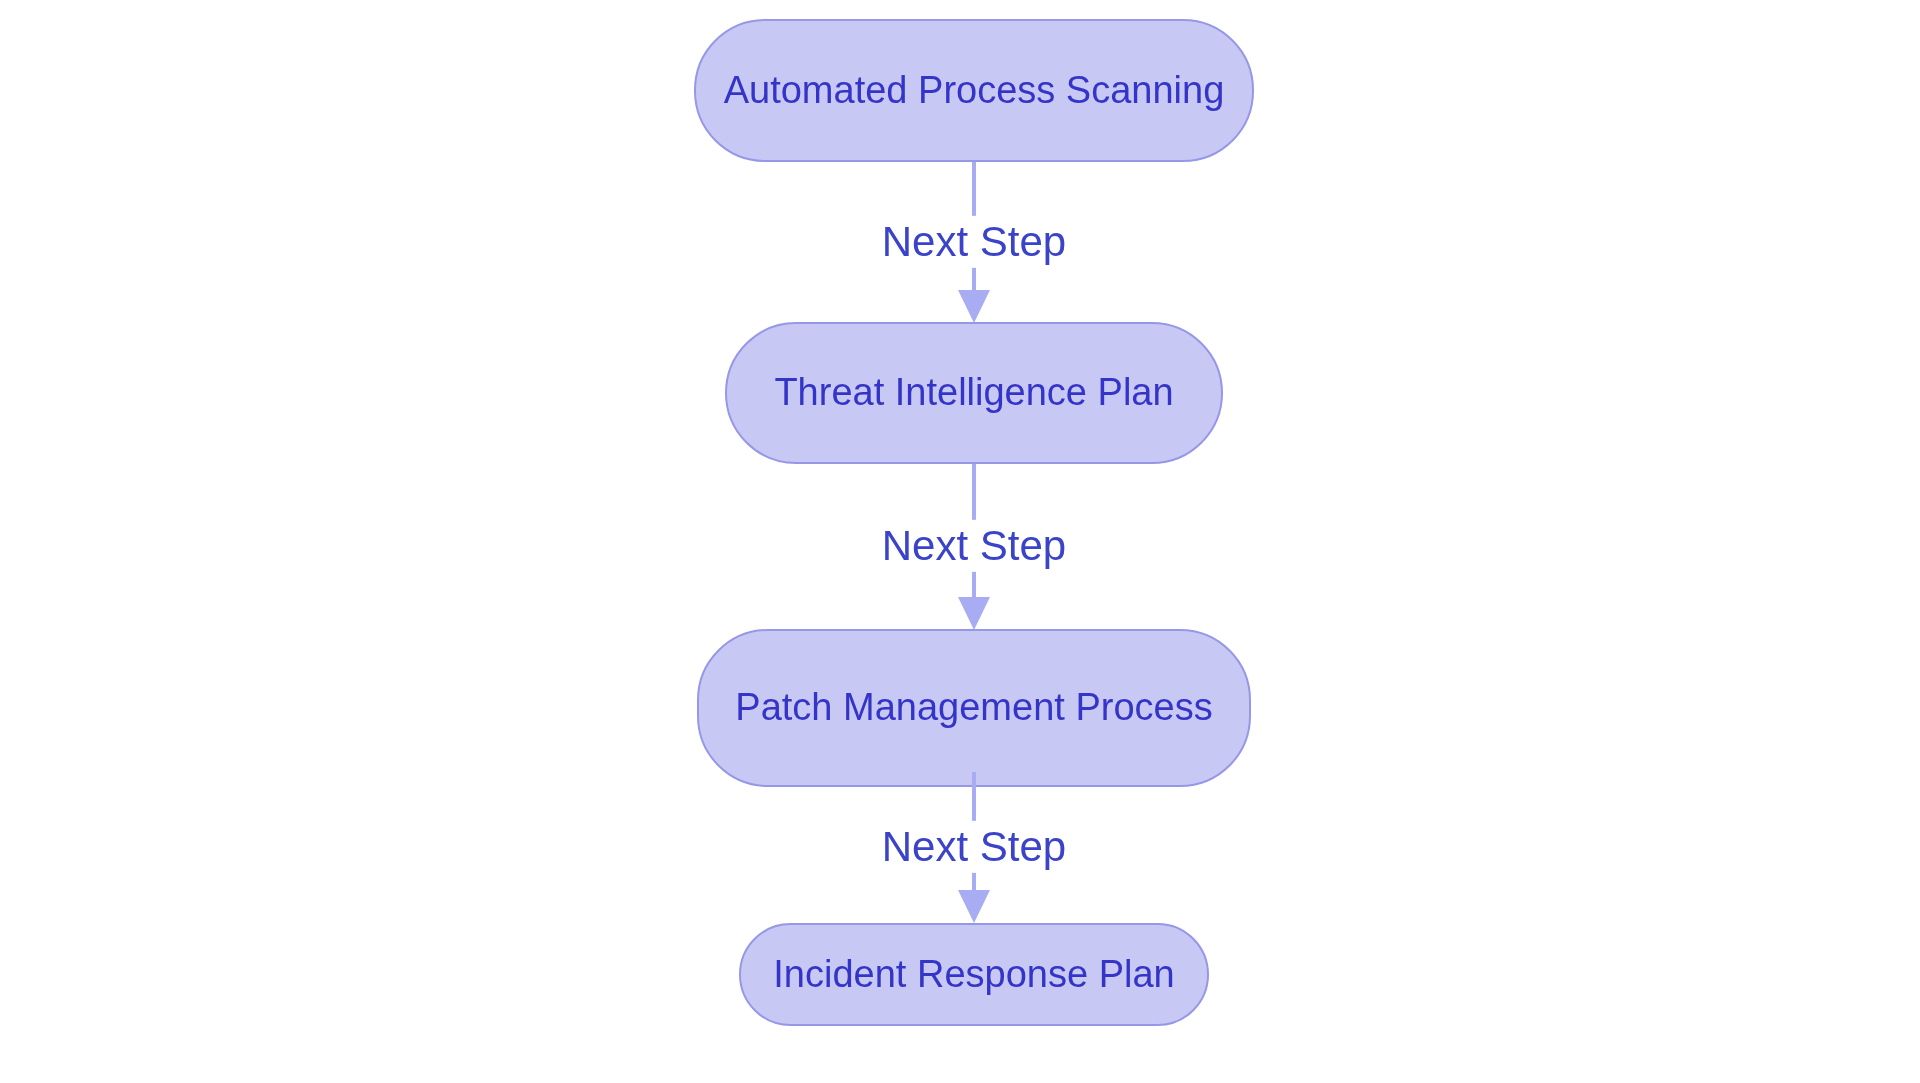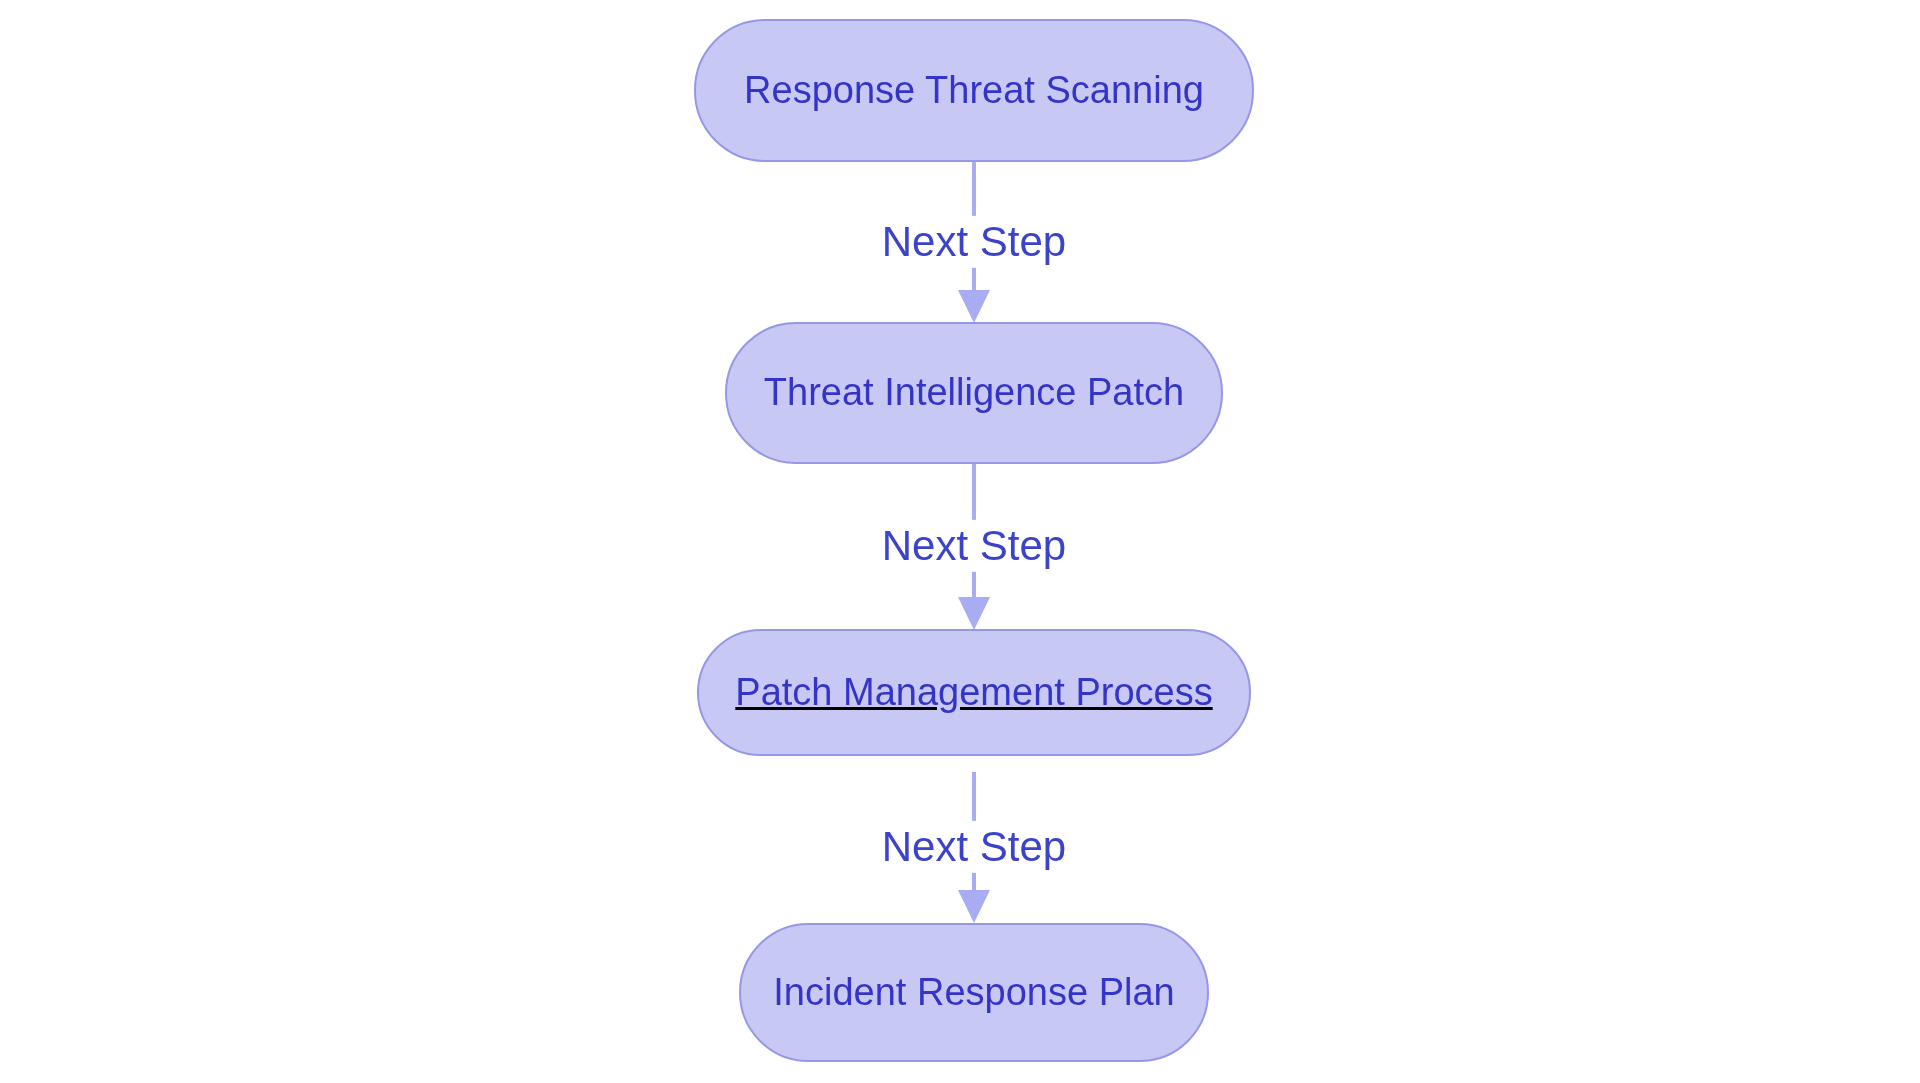--- a/index.html
+++ b/index.html
@@ -68,7 +68,7 @@
 <div class="canvas">
 
   <div class="node" style="left:694px; top:19px; width:560px; height:143px;">
-    <span class="node-label">Response Threat Scanning</span>
+    <span class="node-label">Automated Process Scanning</span>
   </div>
 
   <div class="edge-line" style="left:972px; top:162px; height:130px;"></div>

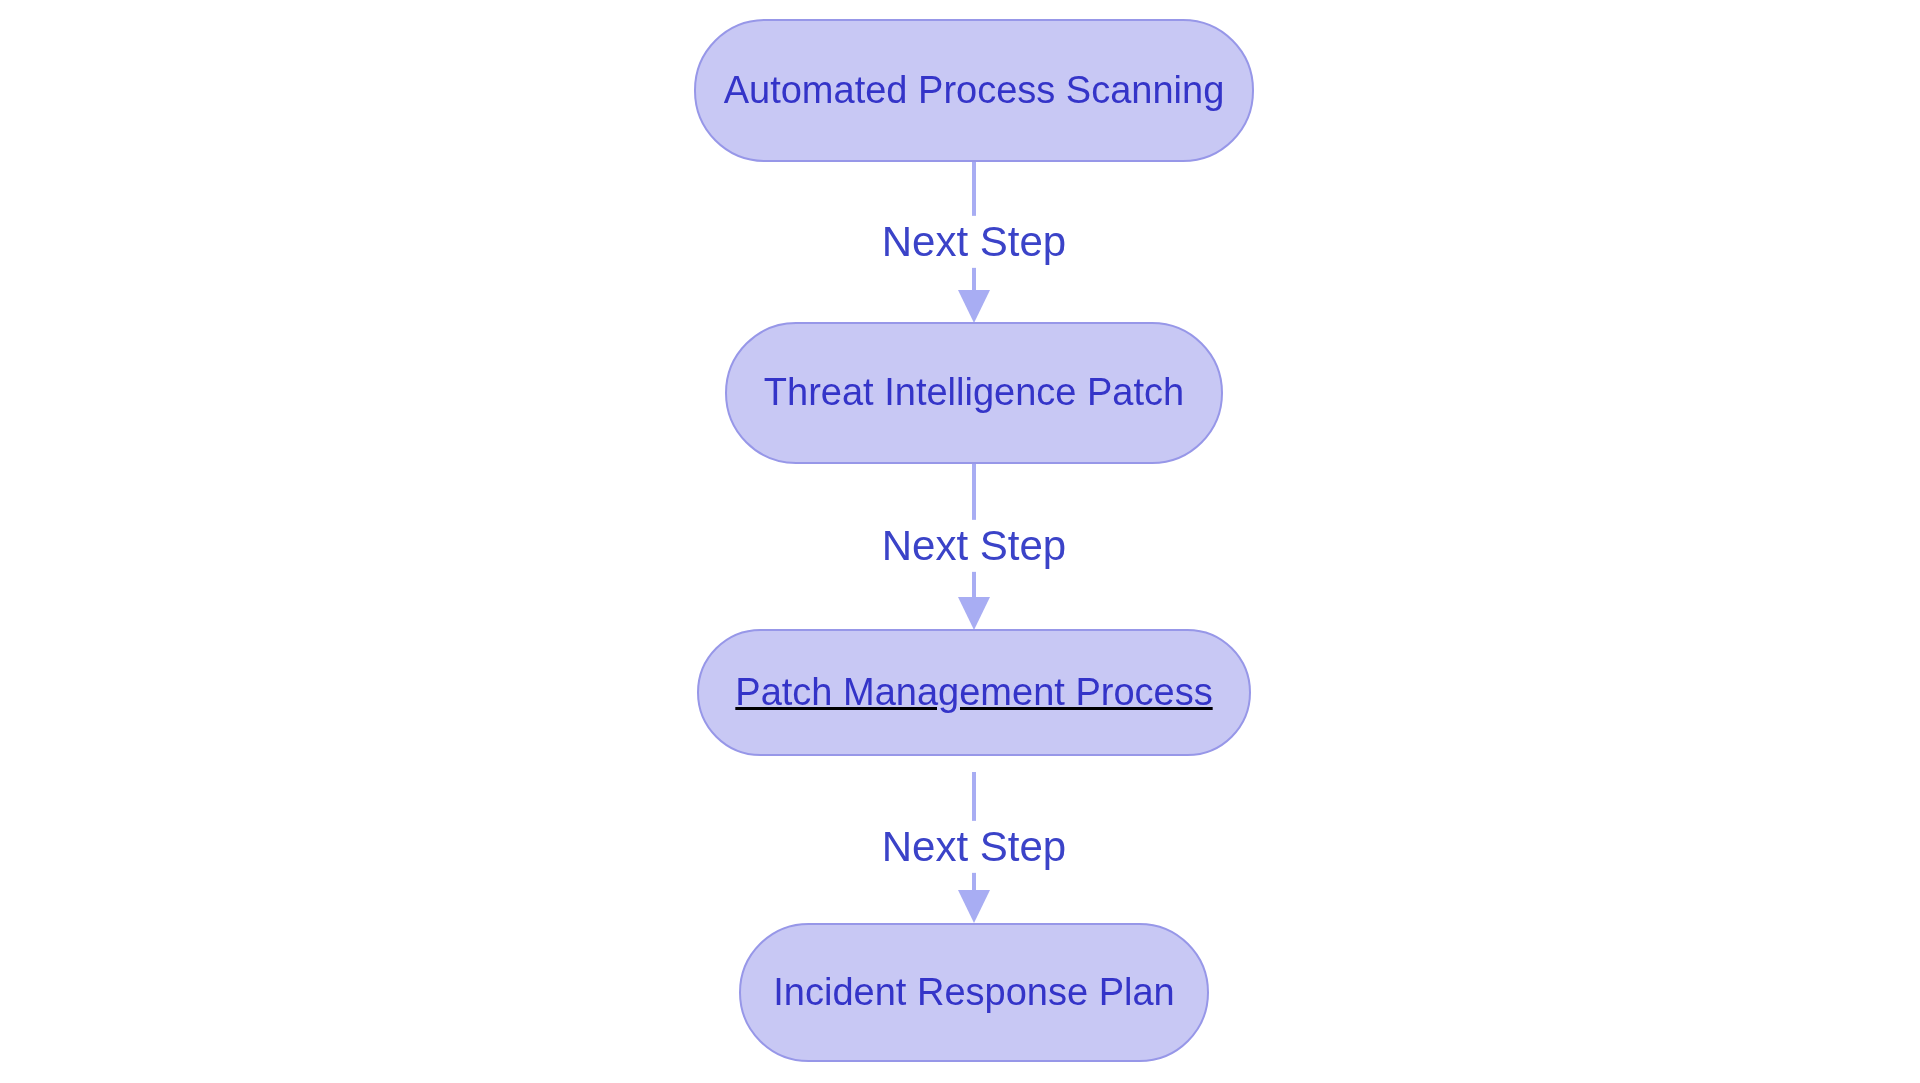--- a/index.html
+++ b/index.html
@@ -76,7 +76,7 @@
   <div class="edge-label" style="left:974px; top:242px;">Next Step</div>
 
   <div class="node" style="left:725px; top:322px; width:498px; height:142px;">
-    <span class="node-label">Threat Intelligence Patch</span>
+    <span class="node-label">Threat Intelligence Plan</span>
   </div>
 
   <div class="edge-line" style="left:972px; top:464px; height:135px;"></div>

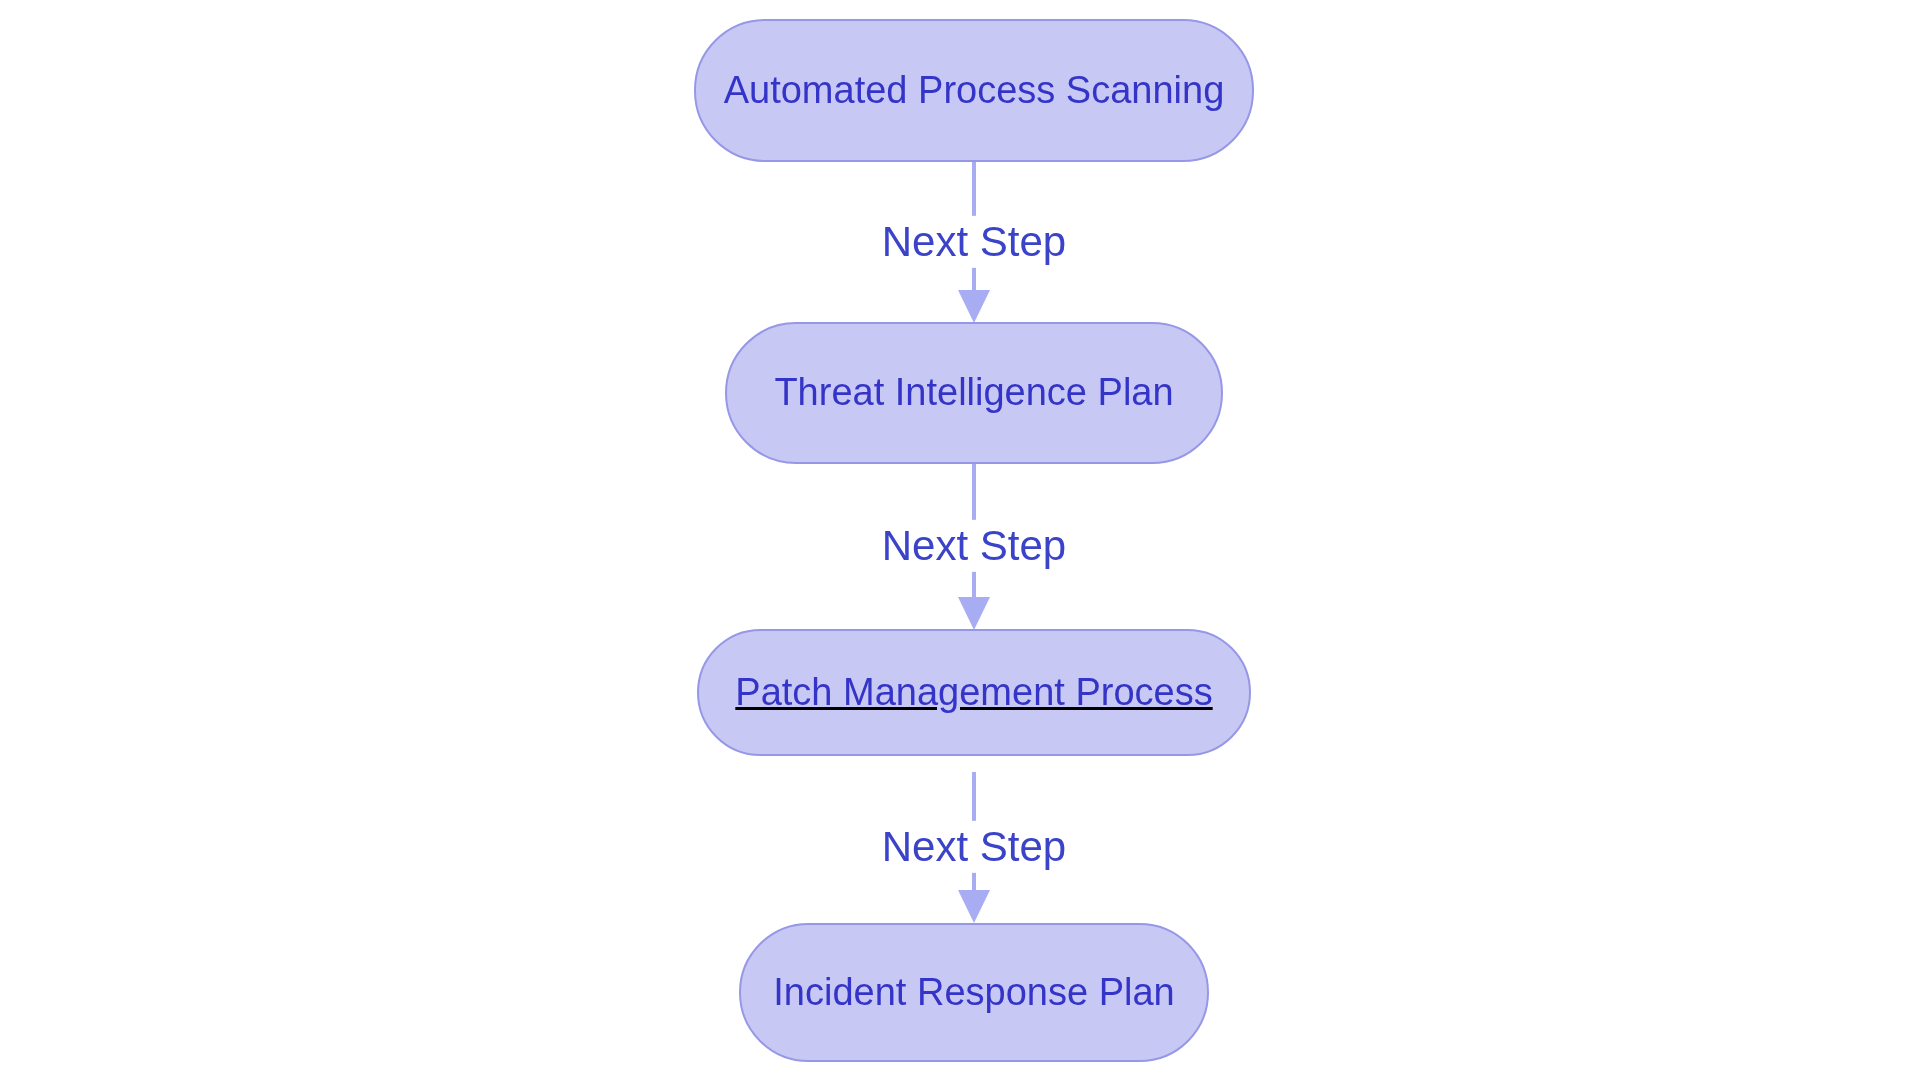--- a/index.html
+++ b/index.html
@@ -83,7 +83,7 @@
   <div class="arrow-head" style="left:958px; top:597px;"></div>
   <div class="edge-label" style="left:974px; top:546px;">Next Step</div>
 
-  <div class="node" style="left:697px; top:629px; width:554px; height:127px;text-decoration:underline;">
+  <div class="node" style="left:697px; top:629px; width:554px; height:158px;">
     <span class="node-label">Patch Management Process</span>
   </div>
 

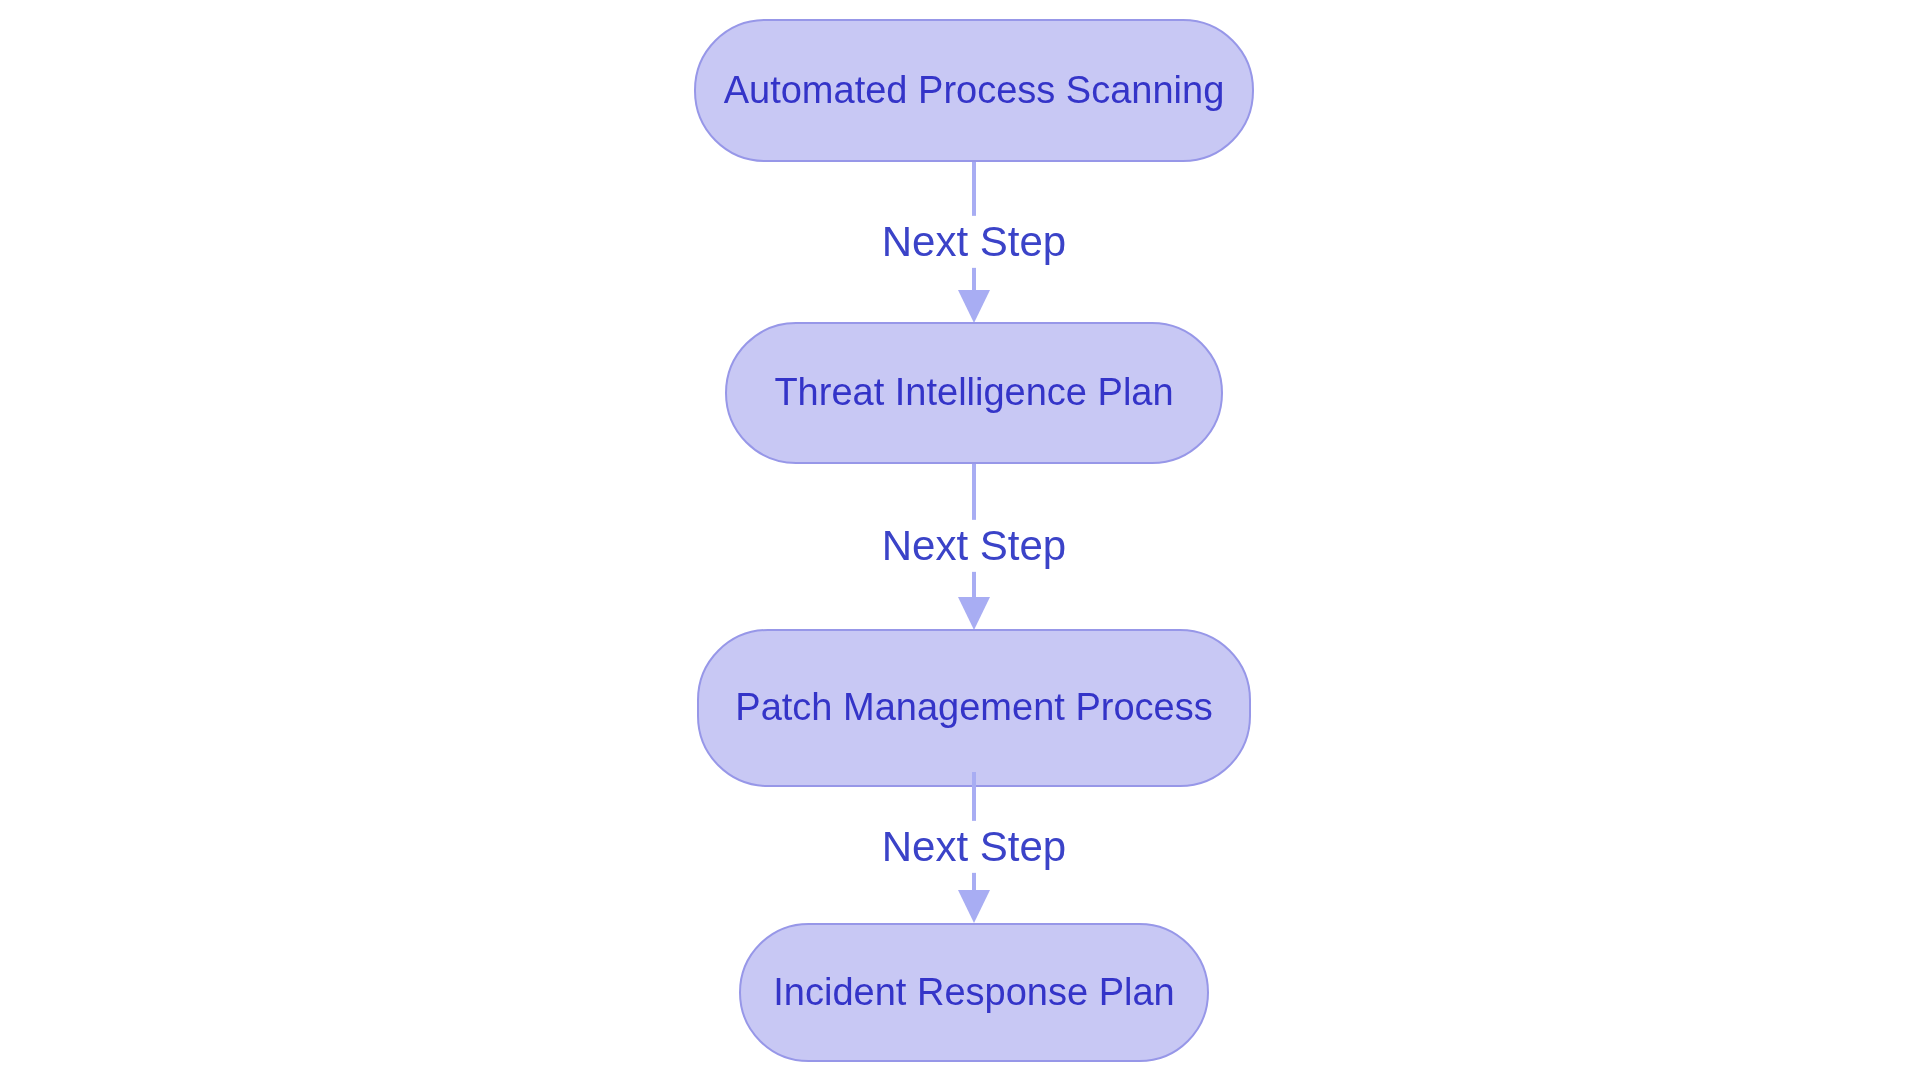--- a/index.html
+++ b/index.html
@@ -91,7 +91,7 @@
   <div class="arrow-head" style="left:958px; top:890px;"></div>
   <div class="edge-label" style="left:974px; top:847px;">Next Step</div>
 
-  <div class="node" style="left:739px; top:923px; width:470px; height:139px;">
+  <div class="node" style="left:739px; top:923px; width:470px; height:103px;">
     <span class="node-label">Incident Response Plan</span>
   </div>
 

